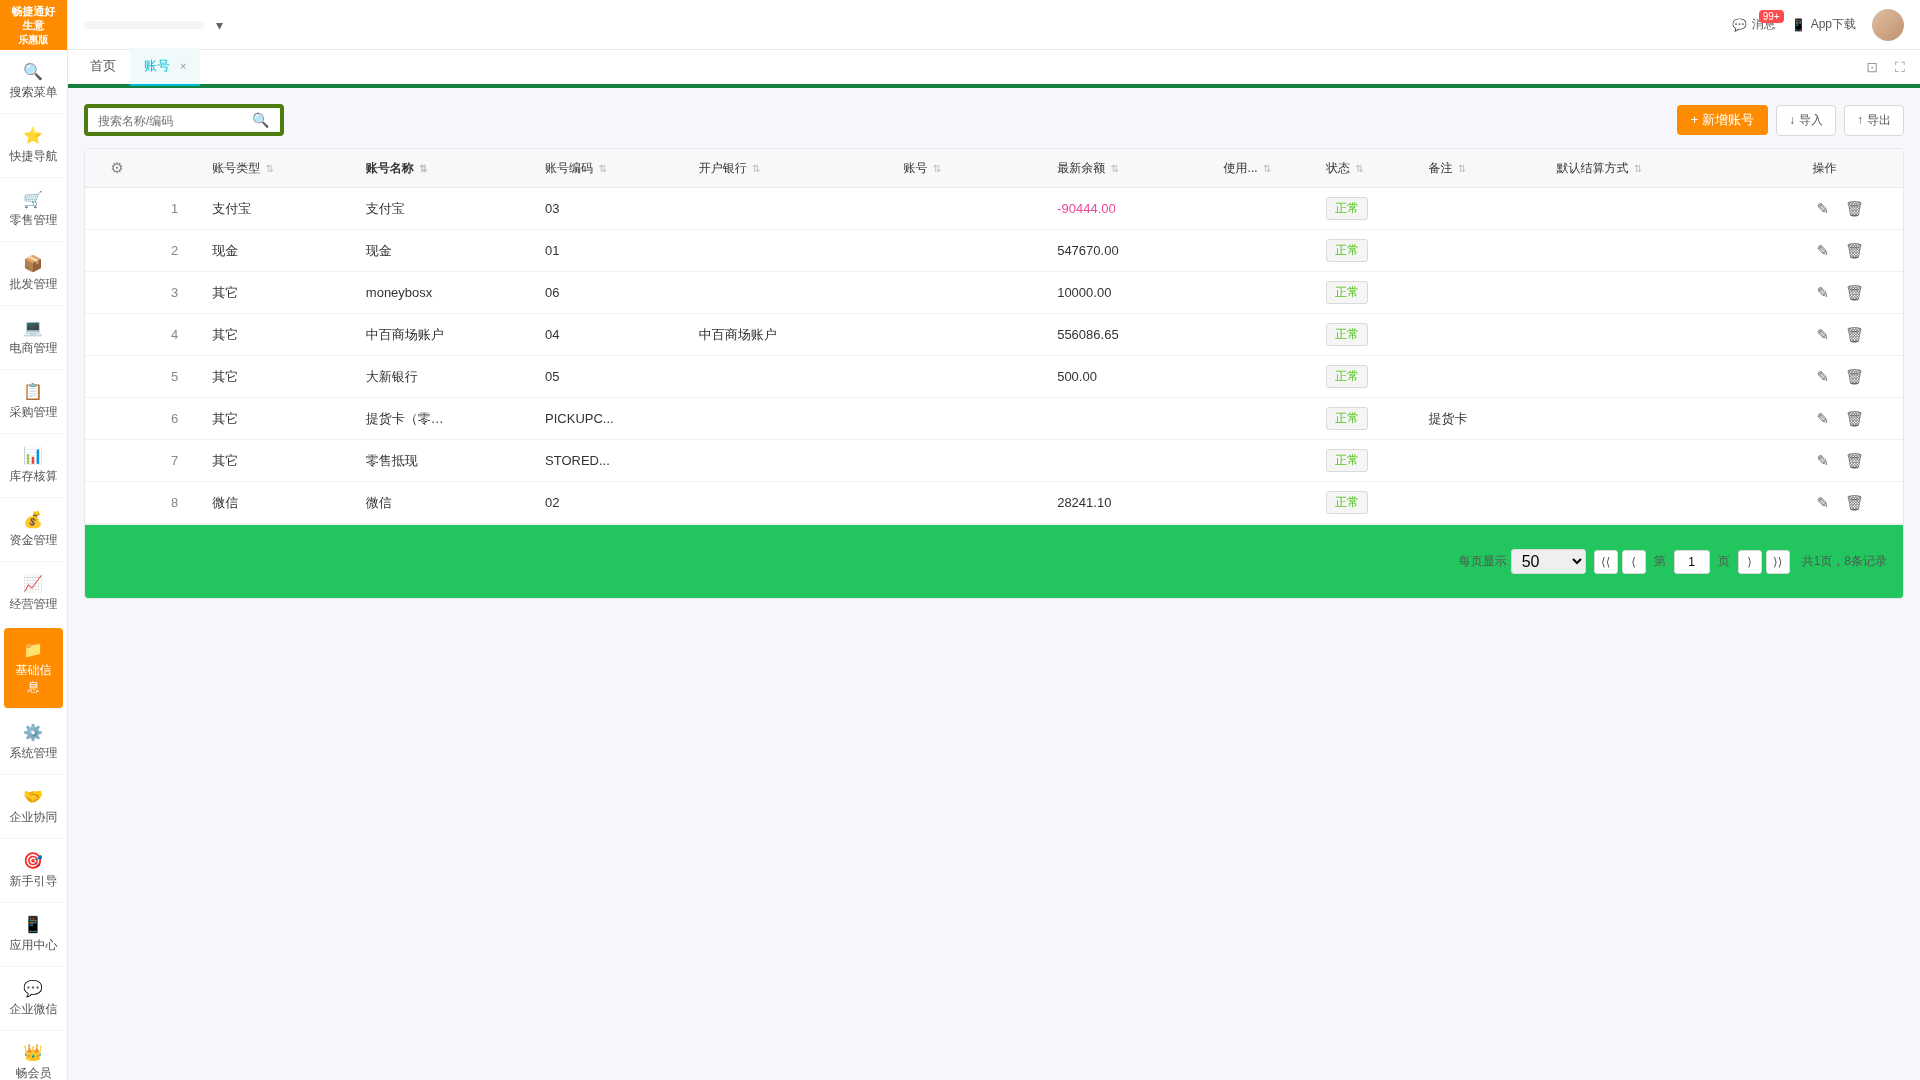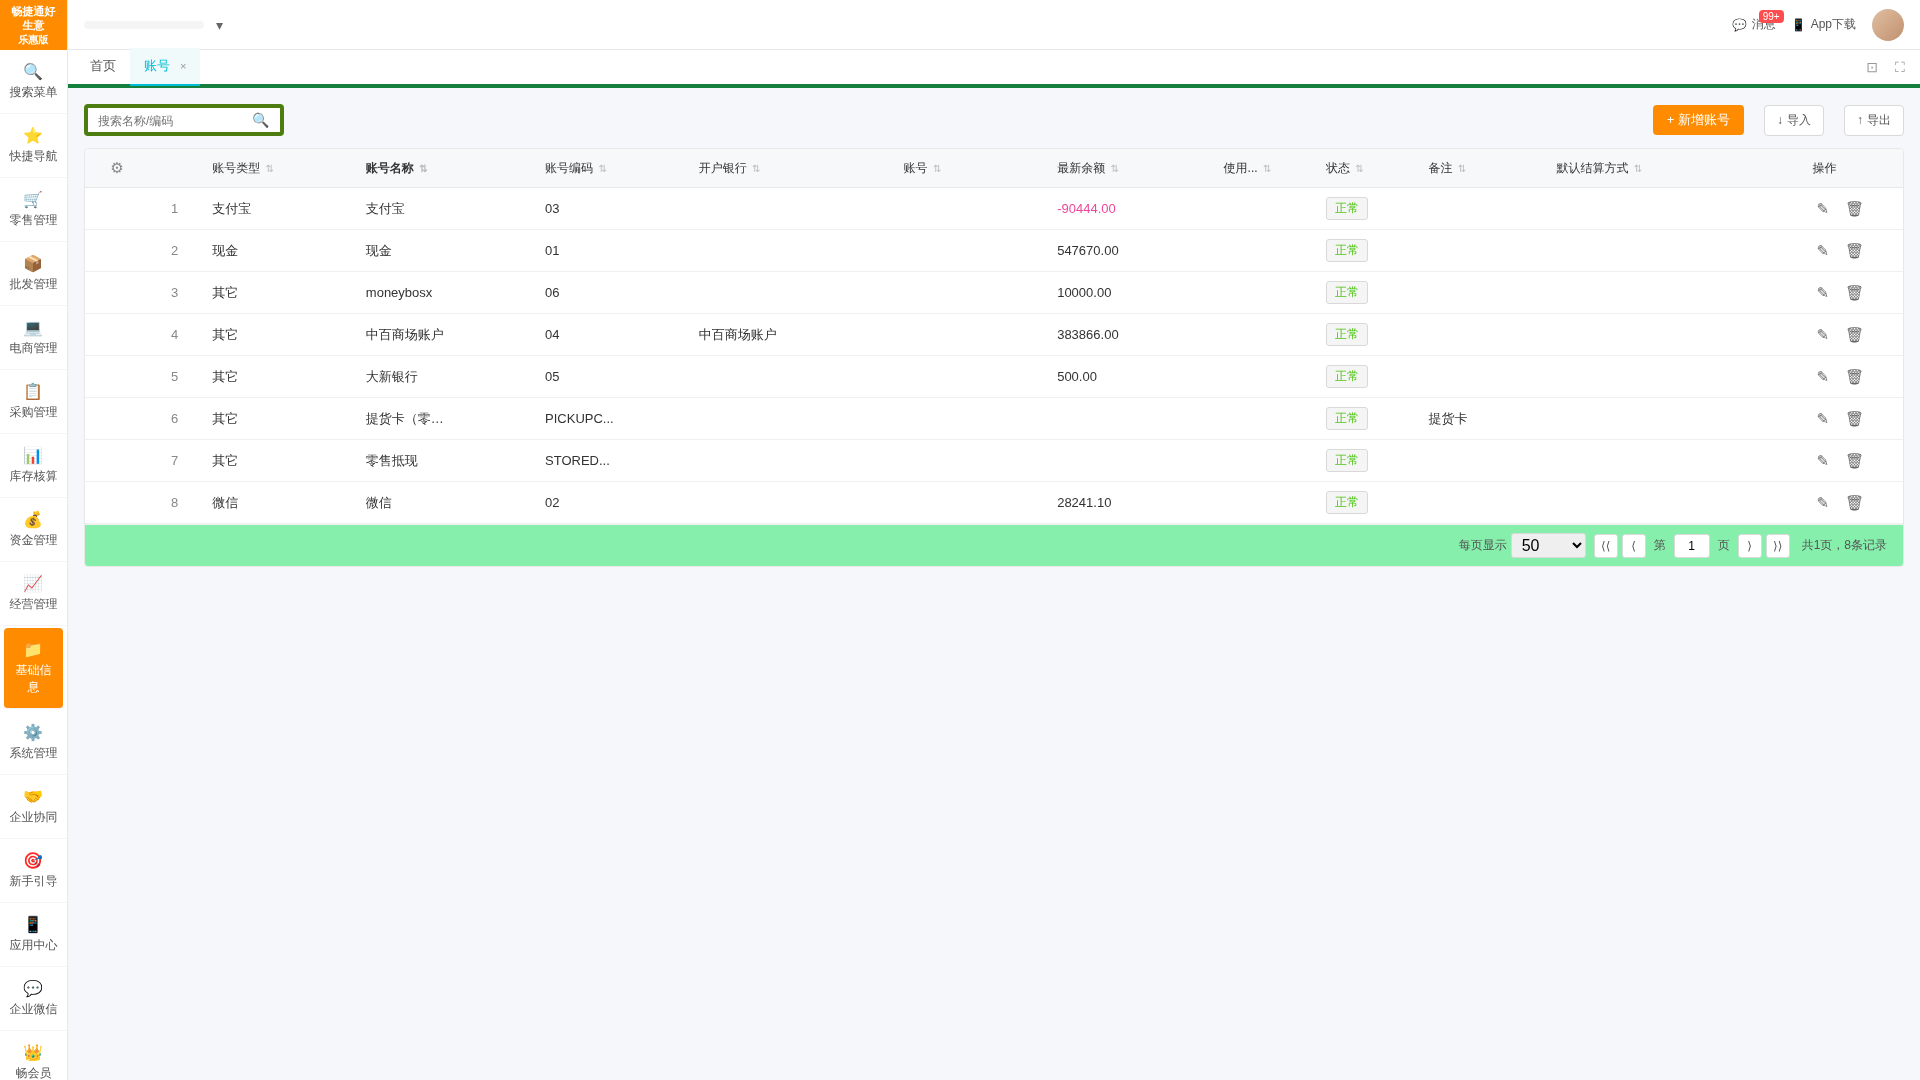--- a/index.html
+++ b/index.html
@@ -224,7 +224,7 @@
     .toolbar-right {
       display: flex;
       align-items: center;
-      gap: 20px;
+      gap: 8px;
       margin-left: 28px;
     }
     .btn-add {

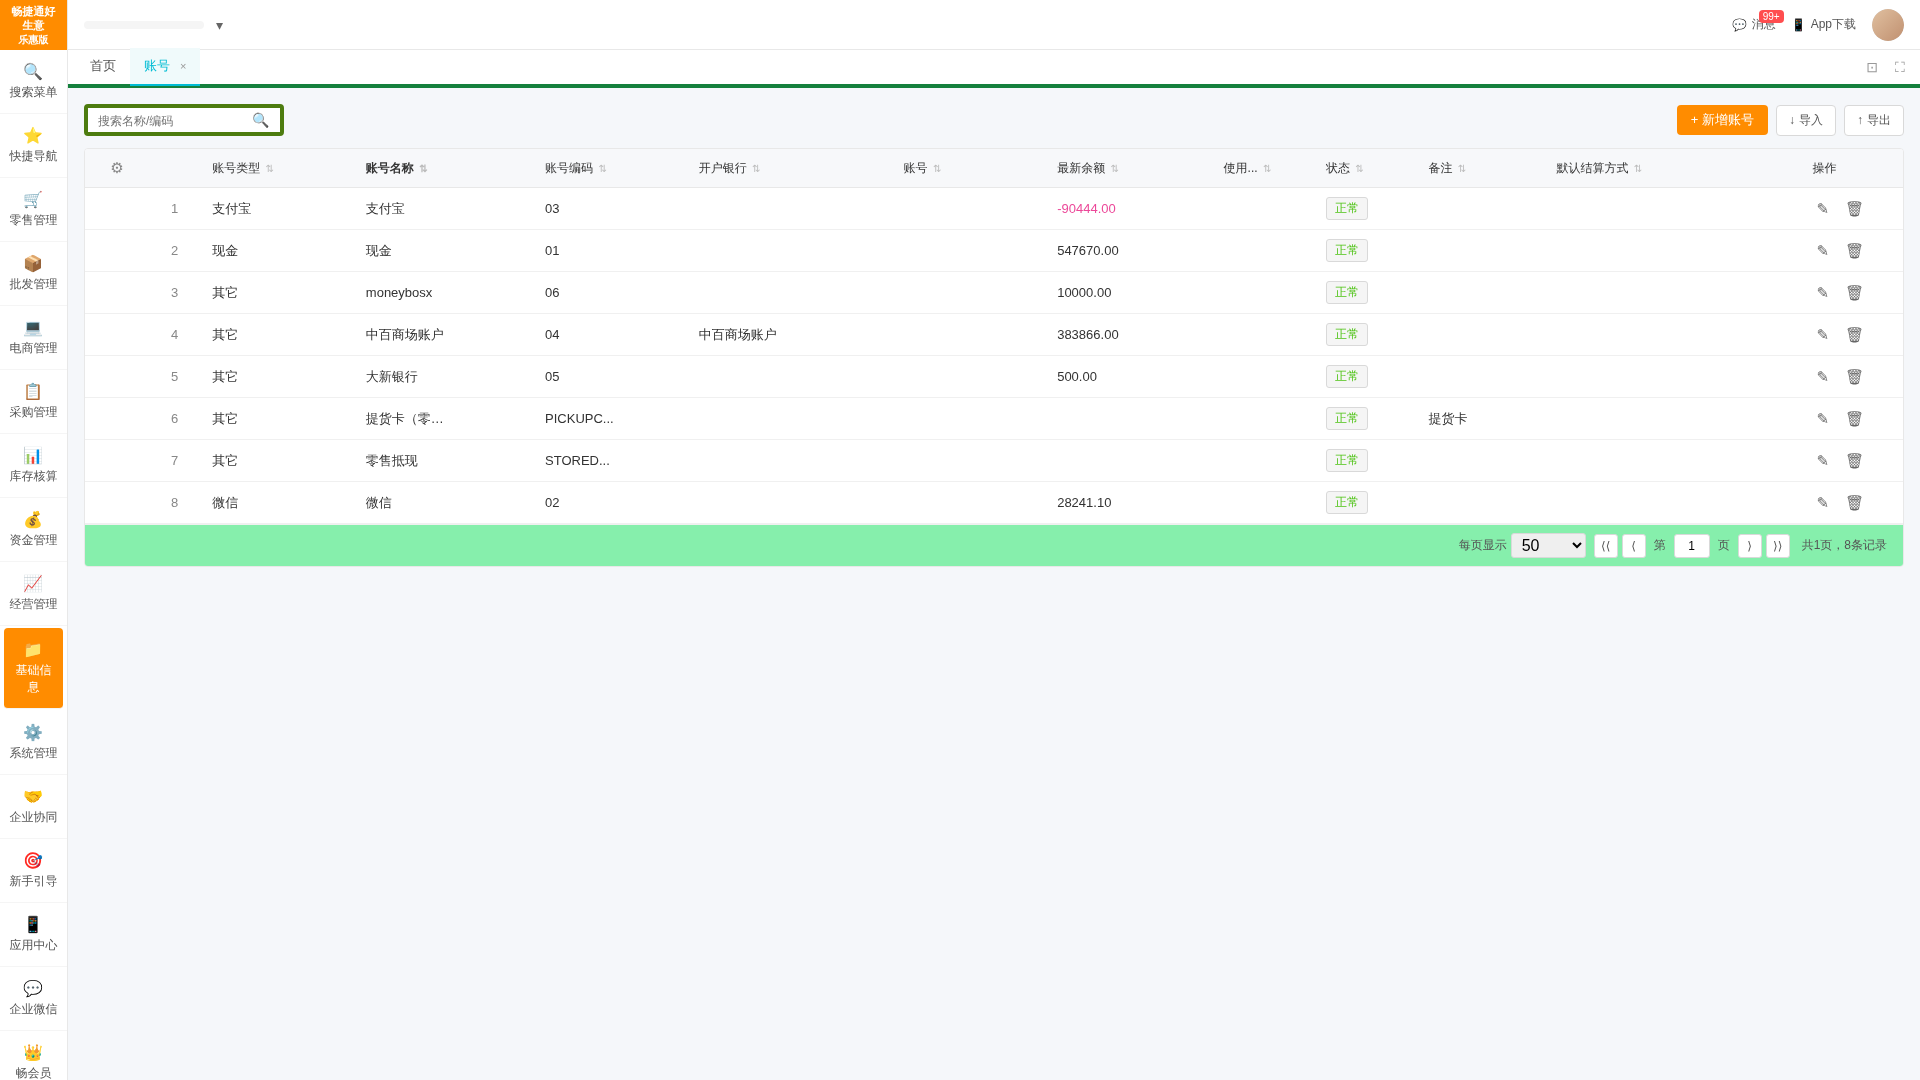--- a/index.html
+++ b/index.html
@@ -594,7 +594,7 @@
               <td>04</td>
               <td>中百商场账户</td>
               <td></td>
-              <td>383866.00</td>
+              <td>556086.65</td>
               <td></td>
               <td><span class="status-badge">正常</span></td>
               <td></td>

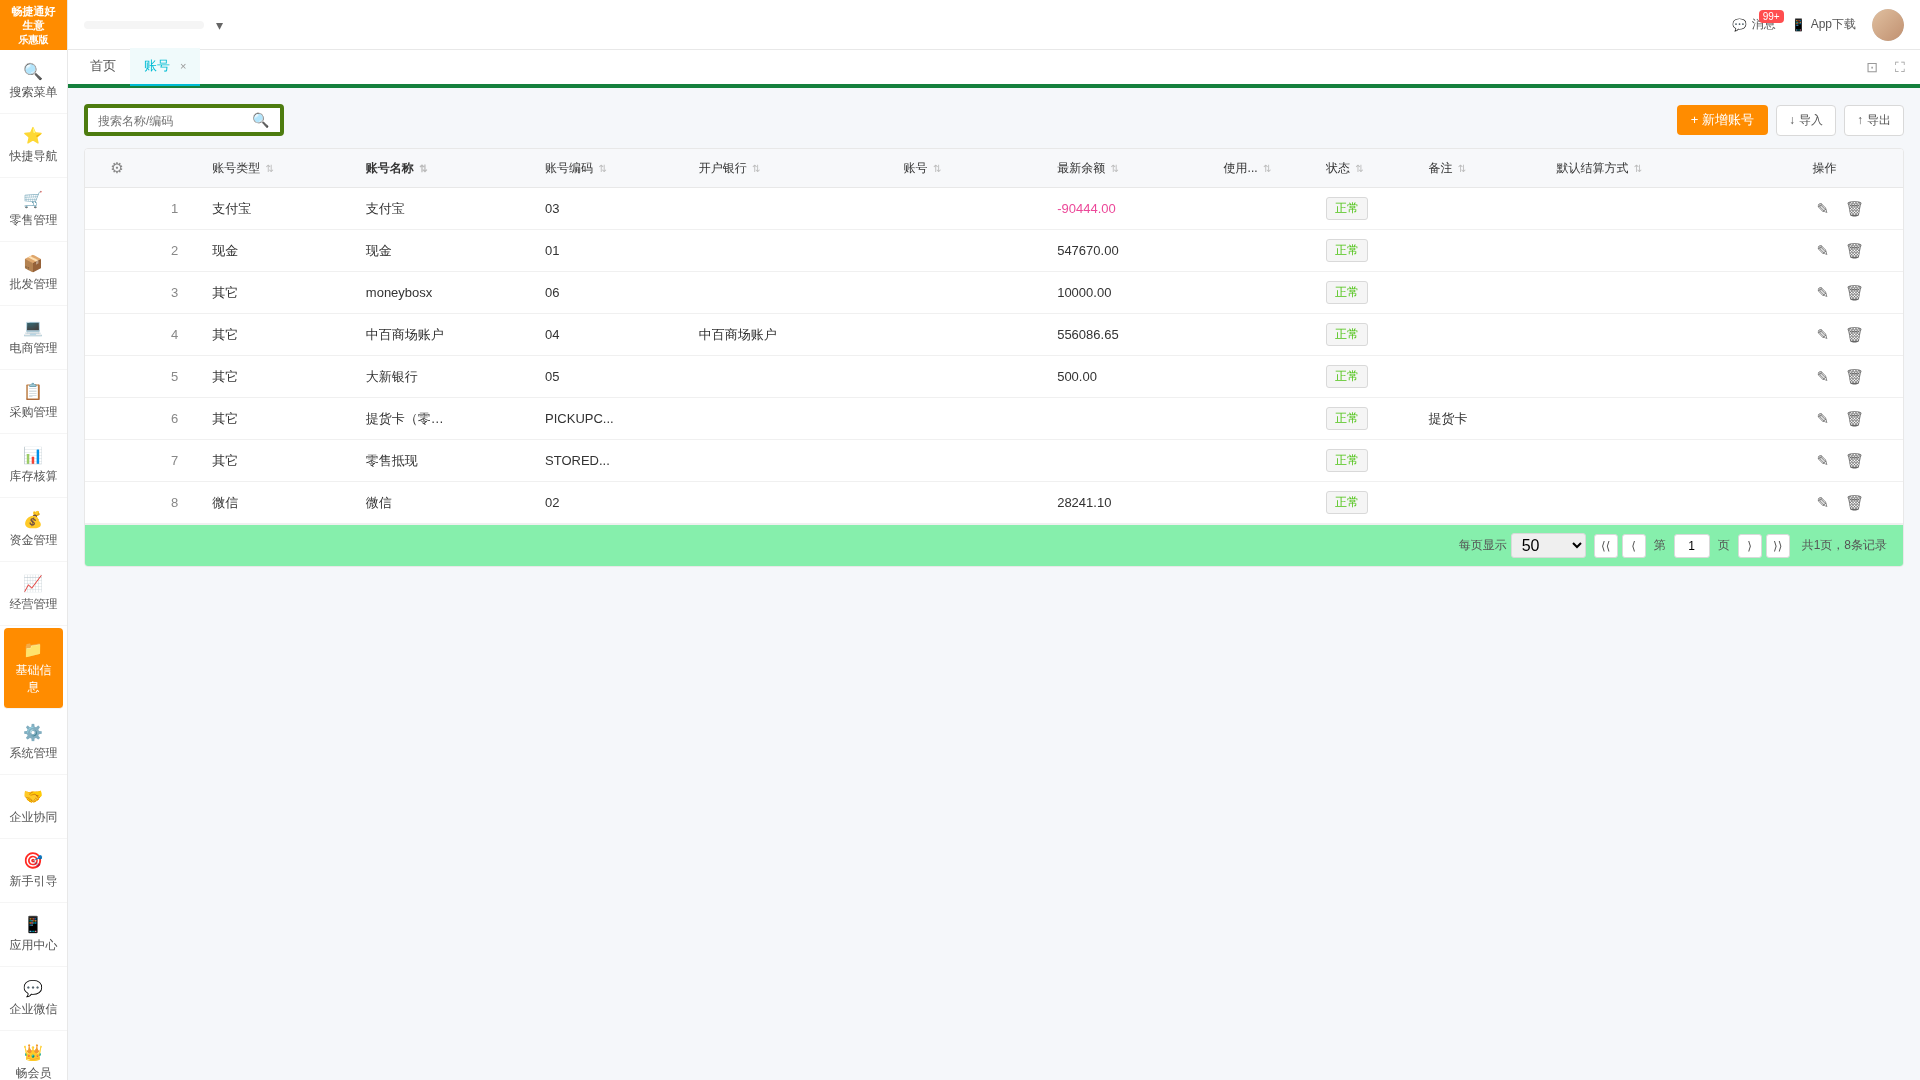--- a/index.html
+++ b/index.html
@@ -324,11 +324,11 @@
       display: flex;
       align-items: center;
       justify-content: flex-end;
-      padding: 8px 16px;
+      padding: 24px 16px;
       gap: 8px;
       font-size: 12px;
       color: #555;
-      background: #86efac;
+      background: #22c55e;
       border-top: 1px solid #f0f0f0;
       margin-top: 0;
     }

